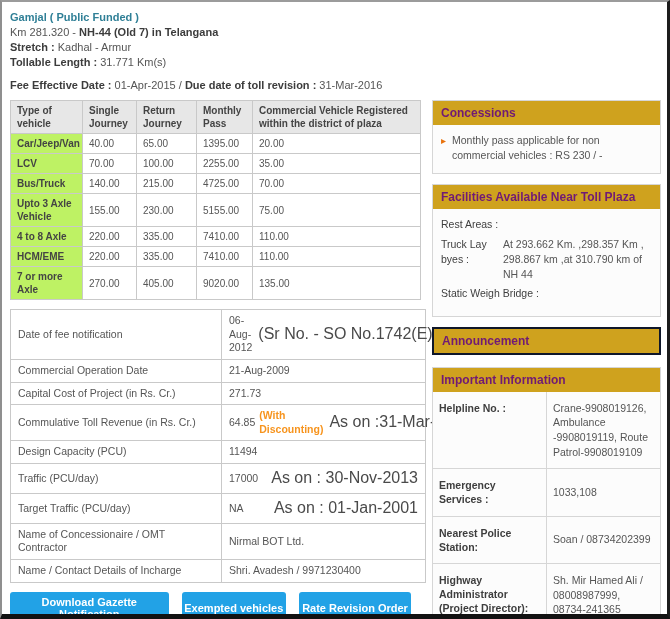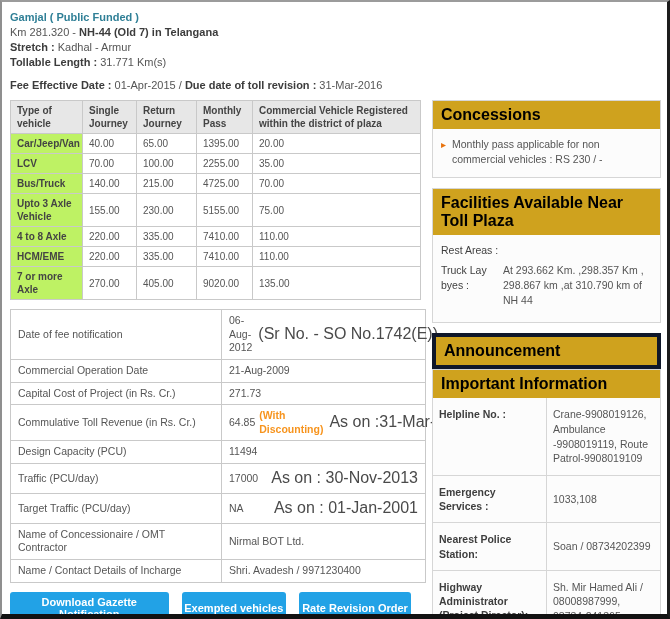--- a/index.html
+++ b/index.html
@@ -43,7 +43,7 @@
   .btn-1 { width:170px; } .btn-2 { width:120px; } .btn-3 { width:112px; } .btn-4 { width:150px; }
   
   .panel { border:1px solid #d6d6d6; background:#fcfcfc; margin-bottom:10px; }
-  .panel-header { background:#cfa21e; color:#000000; font-weight:bold; font-size:16px; padding:5px 8px; }
+  .panel-header { background:#cfa21e; color:#701a75; font-weight:bold; font-size:12px; padding:5px 8px; }
   .panel-header.standalone { border:4px solid #0f172a; }
   .panel-body { padding:8px 7px 10px 8px; font-size:10.5px; line-height:1.45; color:#555; }
   .bullet-item { display:flex; }

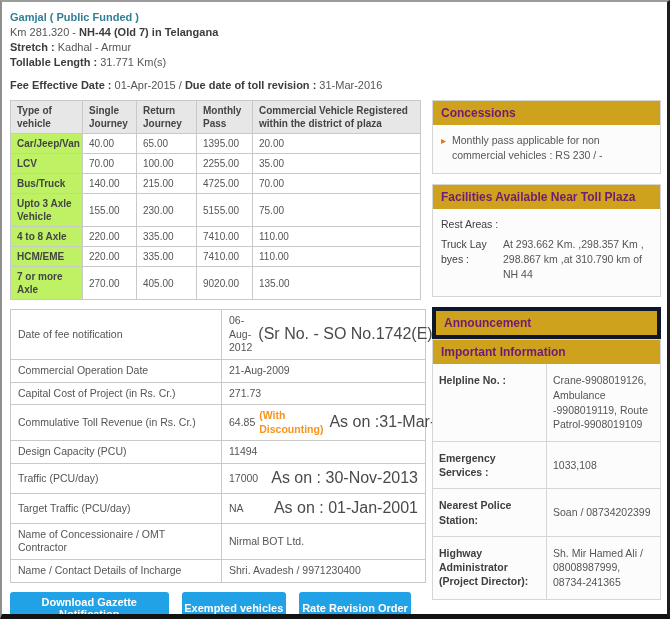--- a/index.html
+++ b/index.html
@@ -269,6 +269,9 @@
             <span class="fac-label">Truck Lay byes :</span>
             <span class="fac-value">At 293.662 Km. ,298.357 Km , 298.867 km ,at 310.790 km of NH 44</span>
           </div>
+          <div class="fac-row">
+            <span class="fac-label" style="grid-column:1 / span 2; white-space:nowrap;">Static Weigh Bridge :</span>
+          </div>
         </div>
       </div>
 

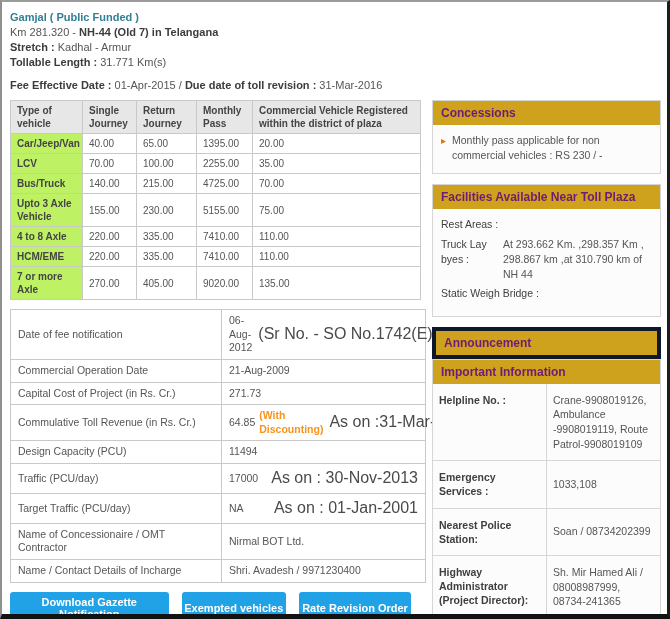--- a/index.html
+++ b/index.html
@@ -44,7 +44,7 @@
   
   .panel { border:1px solid #d6d6d6; background:#fcfcfc; margin-bottom:10px; }
   .panel-header { background:#cfa21e; color:#701a75; font-weight:bold; font-size:12px; padding:5px 8px; }
-  .panel-header.standalone { border:4px solid #0f172a; }
+  .panel-header.standalone { margin-bottom:12px; border:2px solid #0f172a; }
   .panel-body { padding:8px 7px 10px 8px; font-size:10.5px; line-height:1.45; color:#555; }
   .bullet-item { display:flex; }
   .bullet-arrow { color:#e8720c; margin-right:6px; font-size:10px; line-height:1.5; }

